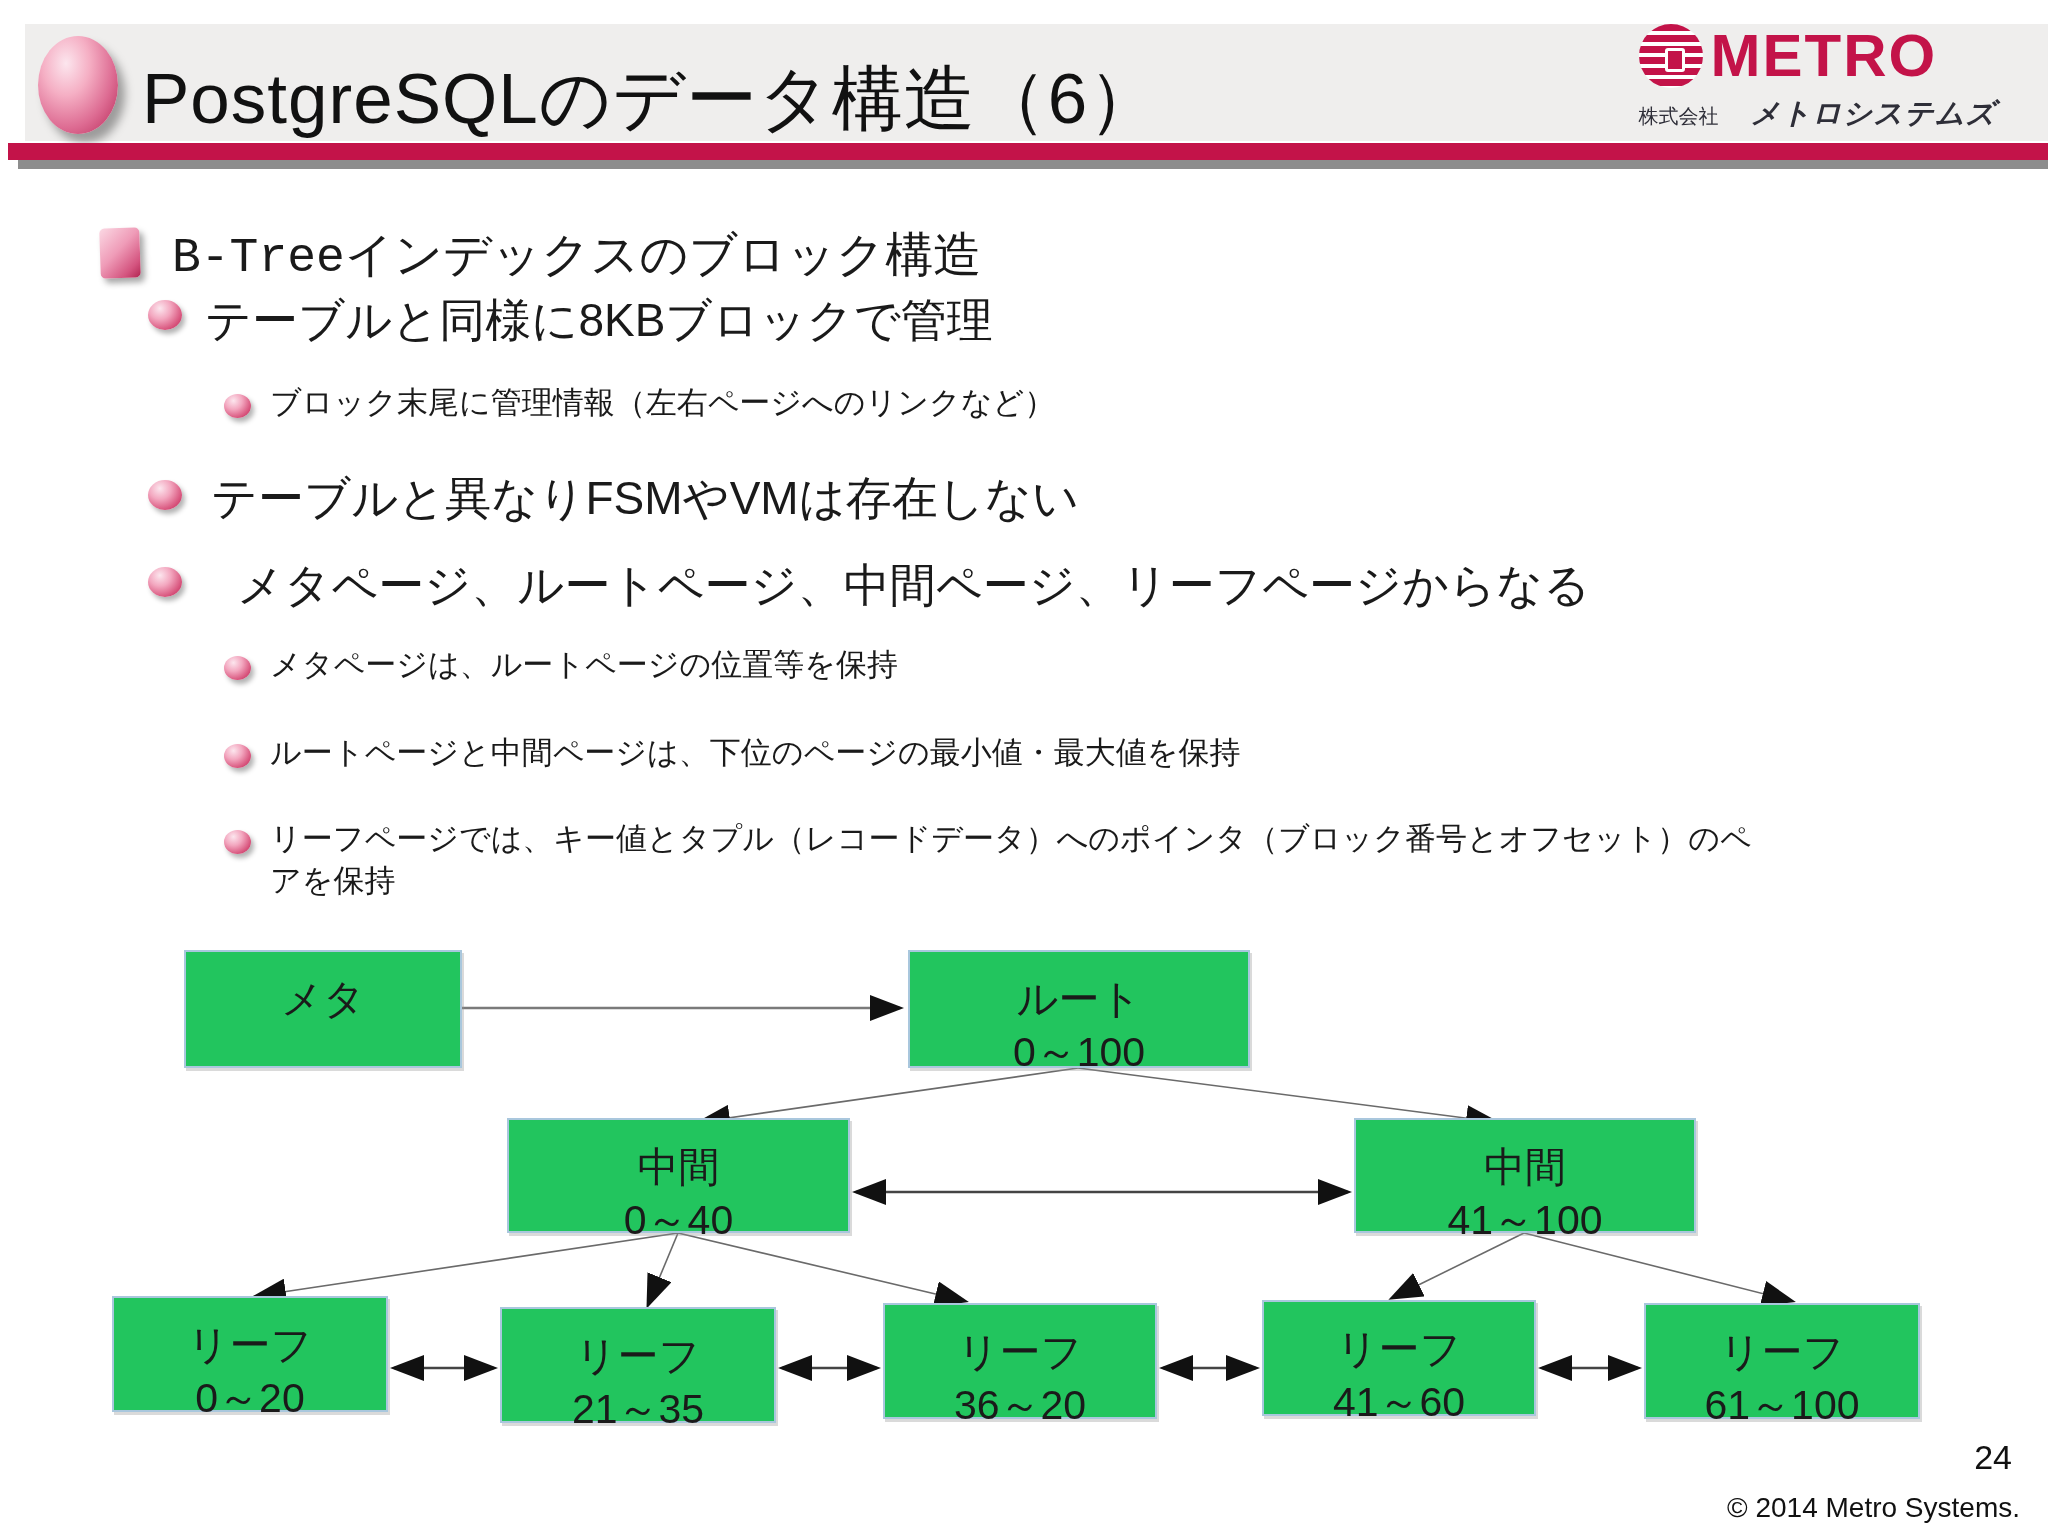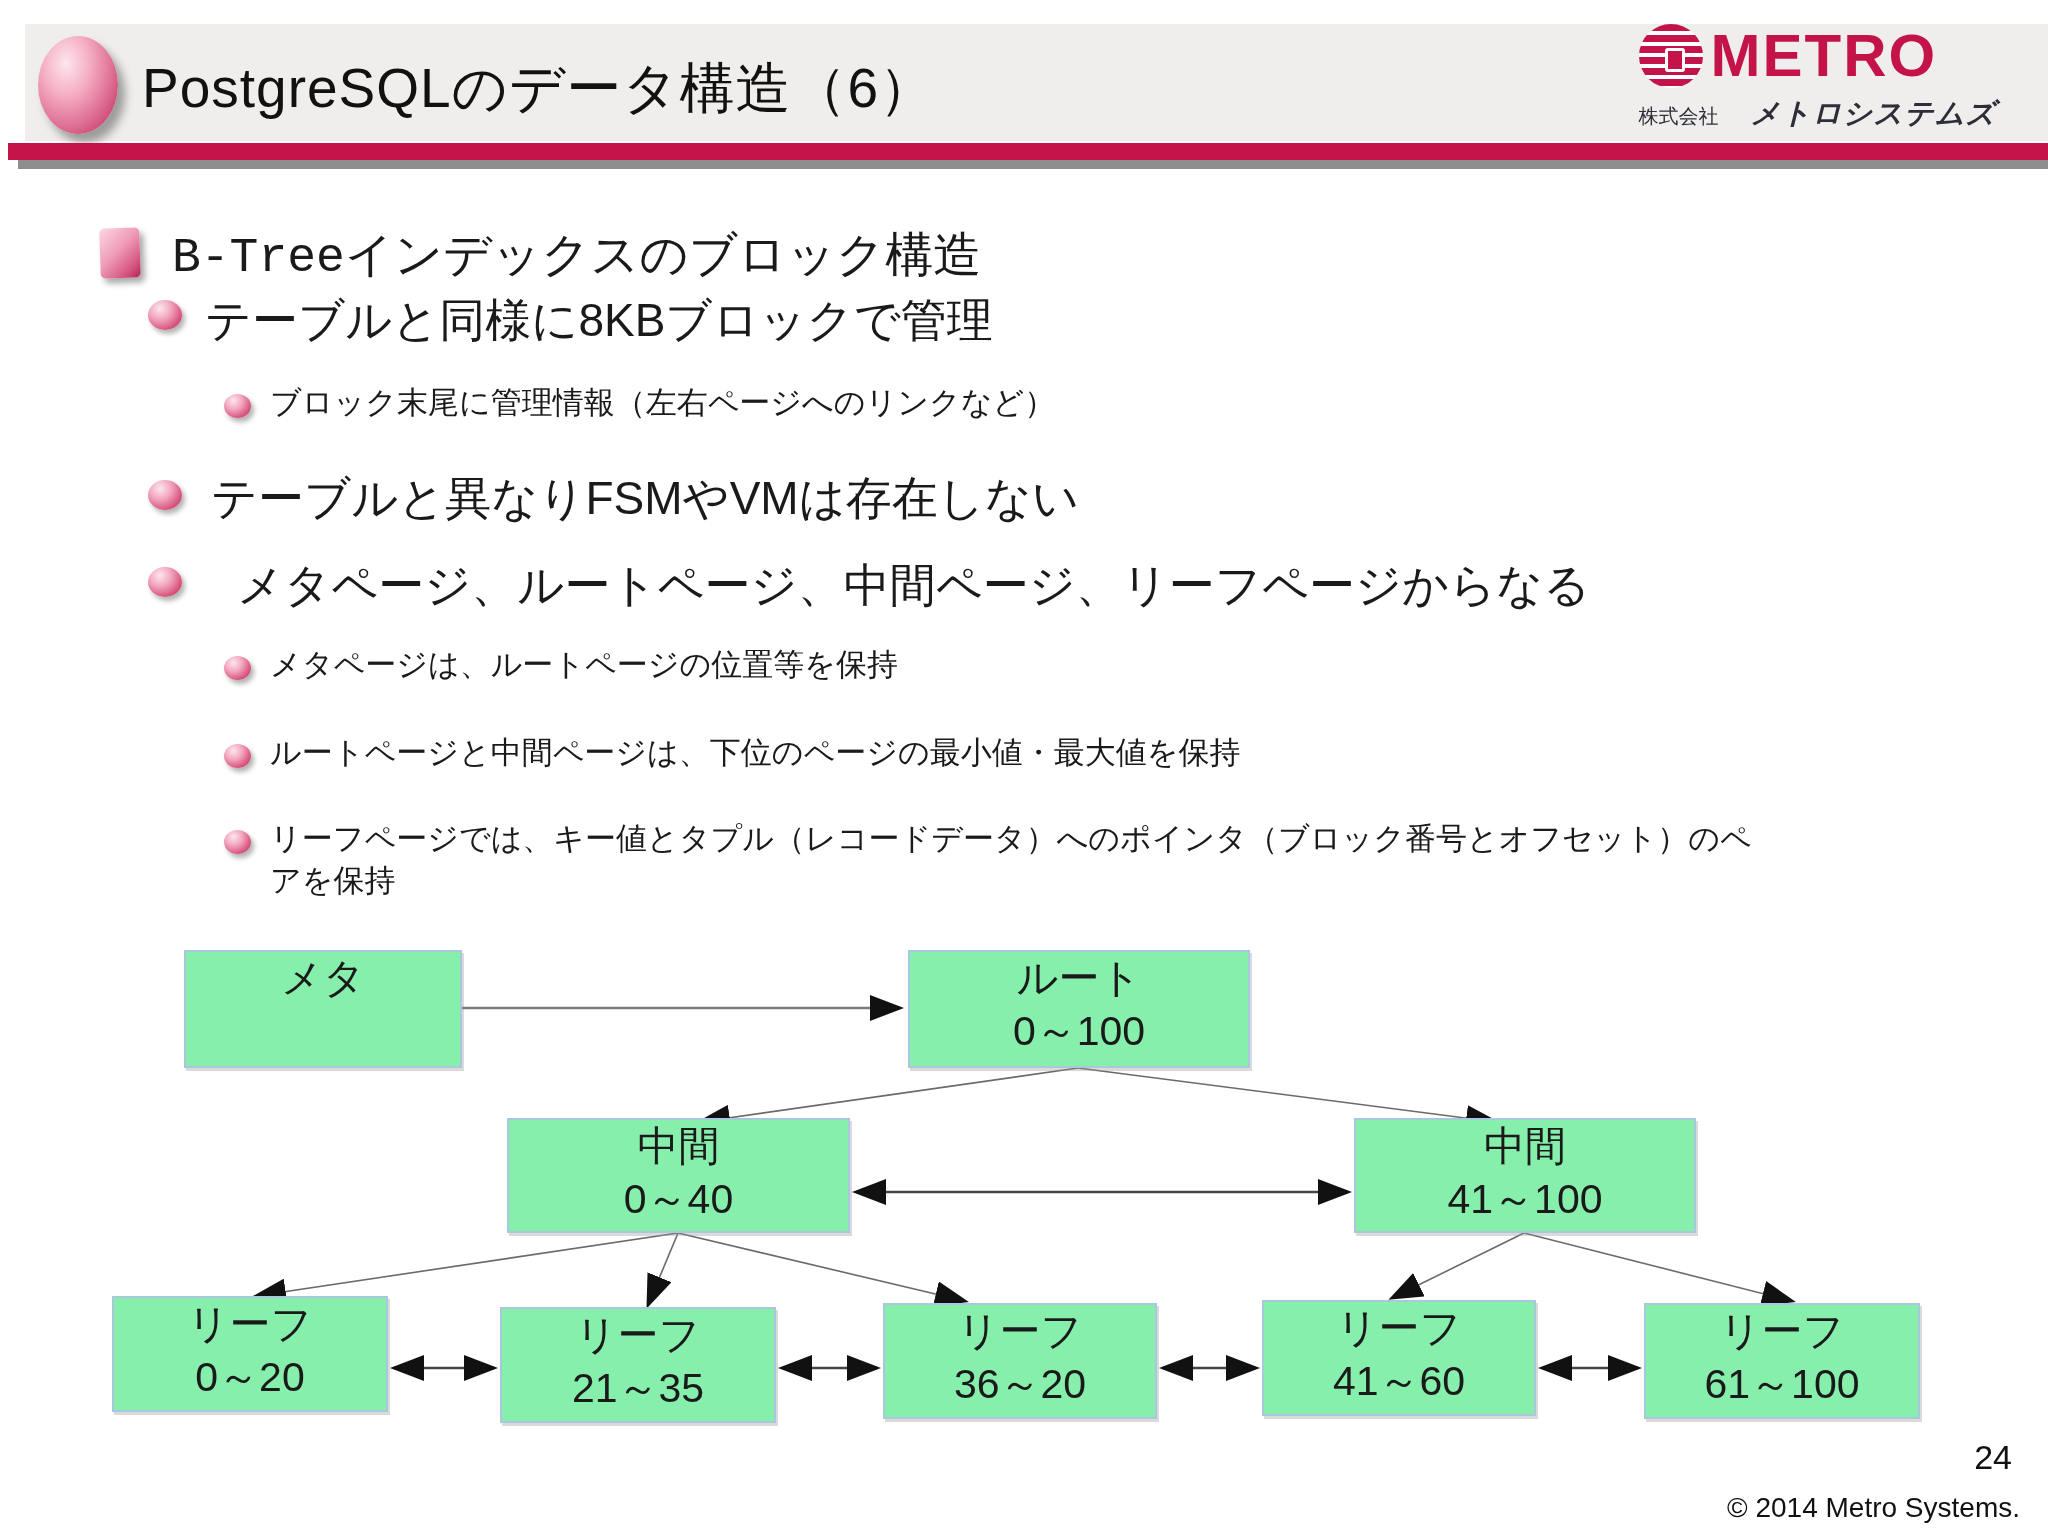--- a/index.html
+++ b/index.html
@@ -14,7 +14,7 @@
     background:radial-gradient(ellipse at 35% 28%, #fce6ee 0%, #f5afc4 32%, #dd6b92 65%, #b42453 100%);
     box-shadow:7px 9px 10px rgba(0,0,0,.35);
   }
-  .slide-title{position:absolute;left:142px;top:52px;font-size:55px;letter-spacing:1px;color:#111;white-space:nowrap;}
+  .slide-title{position:absolute;left:142px;top:52px;font-size:71px;letter-spacing:1px;color:#111;white-space:nowrap;}
   .bar-crimson{position:absolute;left:8px;right:0;top:143px;height:17px;background:#c31349;}
   .bar-gray{position:absolute;left:18px;right:0;top:160px;height:9px;background:#8d8d8d;}
   

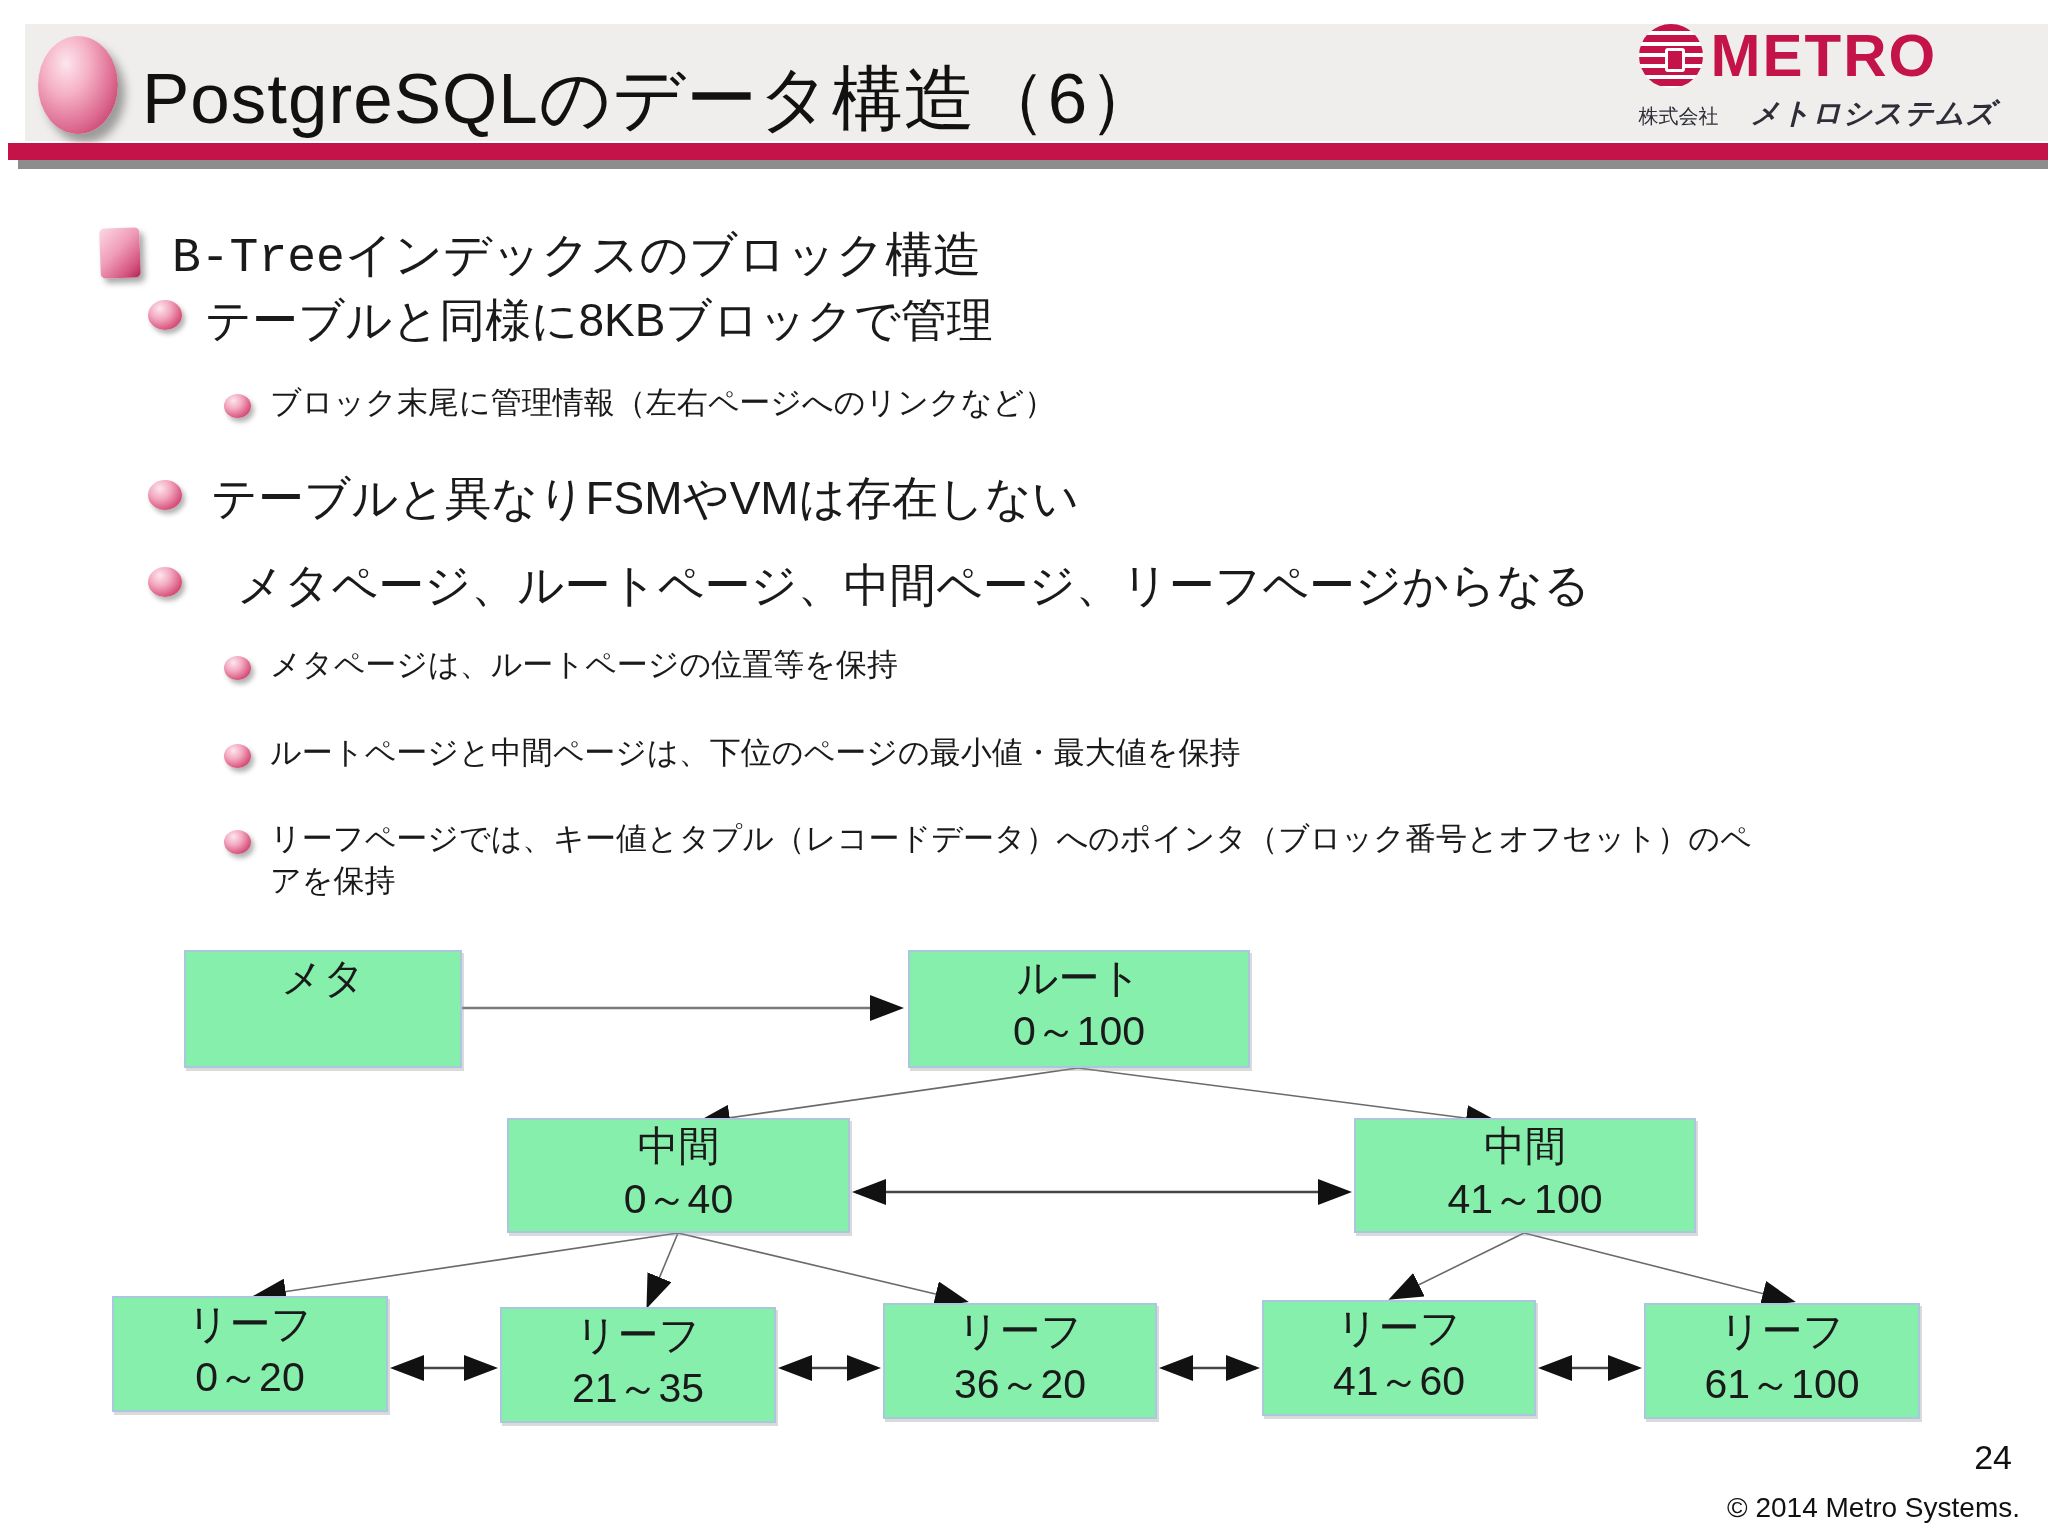--- a/index.html
+++ b/index.html
@@ -51,9 +51,9 @@
   
   .dia-svg{position:absolute;left:0;top:0;width:2048px;height:1536px;pointer-events:none;}
   .node{
-    position:absolute;background:#86efac;border:2px solid #a9c7dd;box-sizing:border-box;
+    position:absolute;background:#22c55e;border:2px solid #a9c7dd;box-sizing:border-box;
     display:flex;flex-direction:column;align-items:center;justify-content:flex-start;
-    padding-top:0;font-size:41px;line-height:1.3;box-shadow:2px 3px 0 rgba(150,150,150,.35);
+    padding-top:21px;font-size:41px;line-height:1.3;box-shadow:2px 3px 0 rgba(150,150,150,.35);
   }
   .n-meta{left:184px;top:950px;width:278px;height:118px;}
   .n-root{left:908px;top:950px;width:342px;height:118px;}

